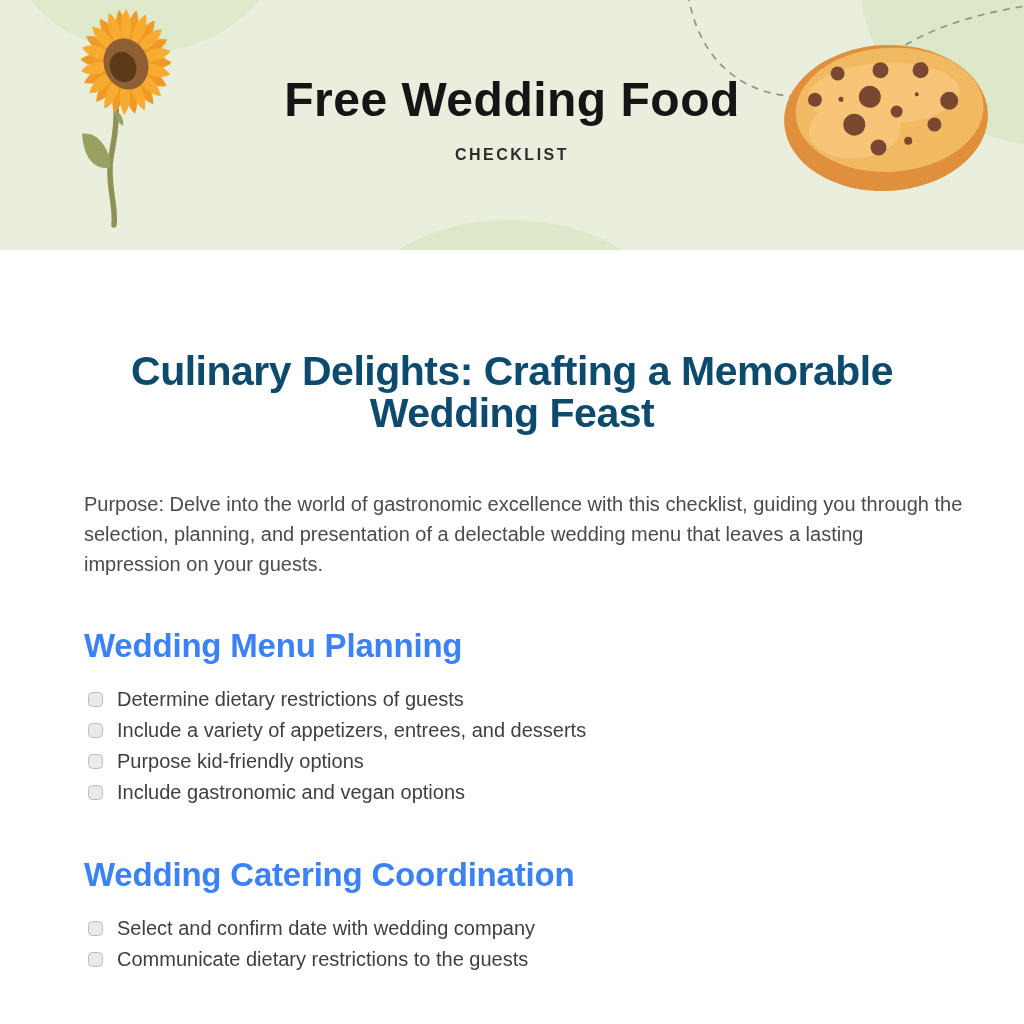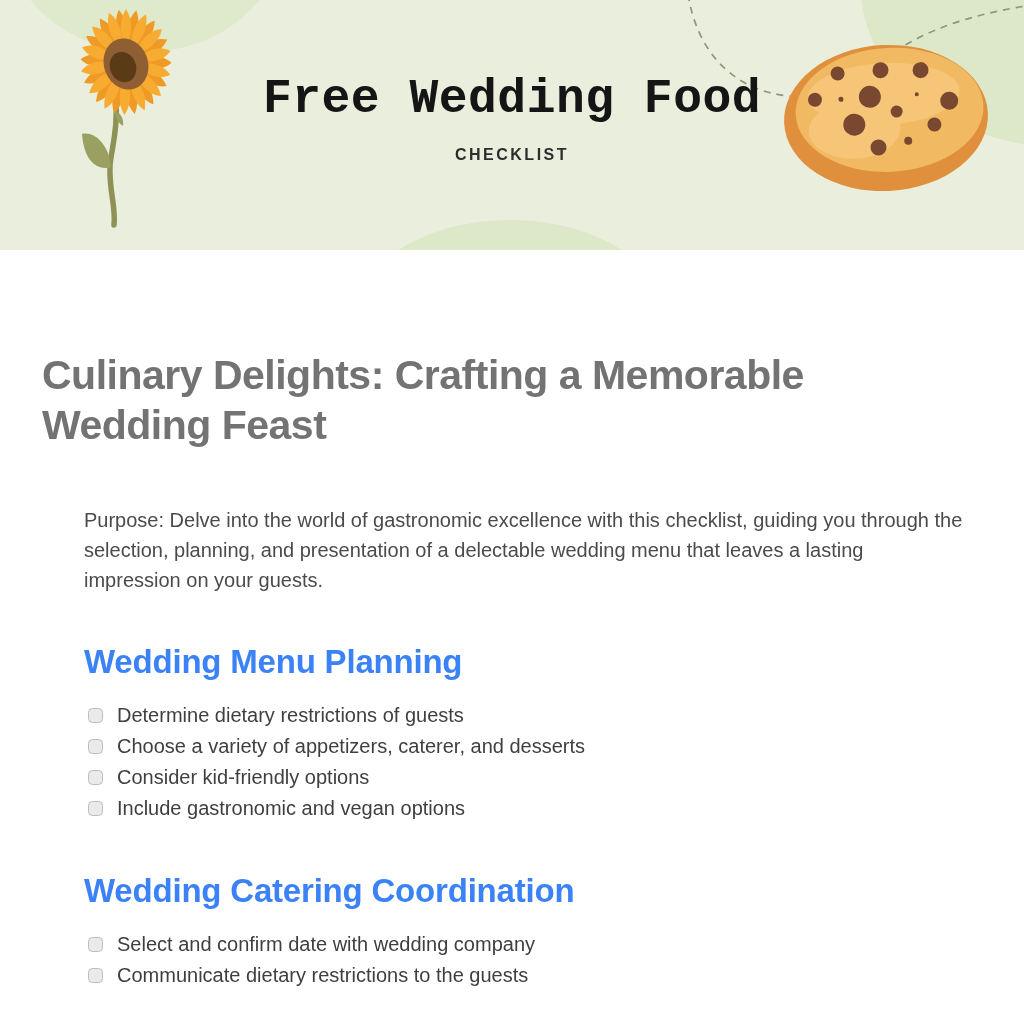--- a/index.html
+++ b/index.html
@@ -24,7 +24,6 @@
     font-size:48px; font-weight:bold; color:#151515;
     letter-spacing:0.5px;
     z-index:2;
-    font-family:Liberation Mono, monospace;
   }
   .banner-subtitle {
     position:absolute; top:146px; left:0; width:100%;

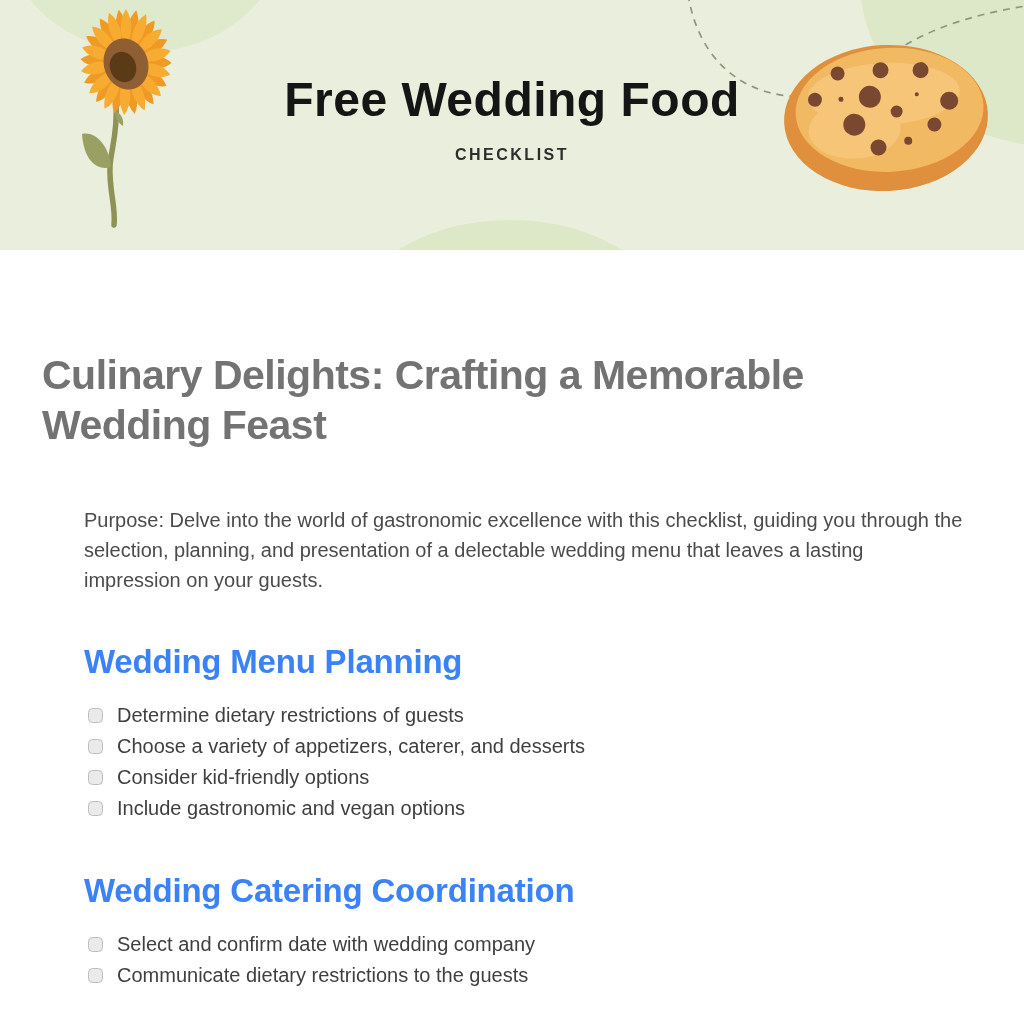--- a/index.html
+++ b/index.html
@@ -37,8 +37,9 @@
   .doc-heading {
     width:940px;
     margin:100px auto 0 auto;
-    font-size:41px; line-height:50px;
-    font-weight:bold; color:#737373;
+    text-align:center;
+    font-size:41px; line-height:42px;
+    font-weight:bold; color:#0c4a6e;
     letter-spacing:-0.5px;
   }
   .purpose {

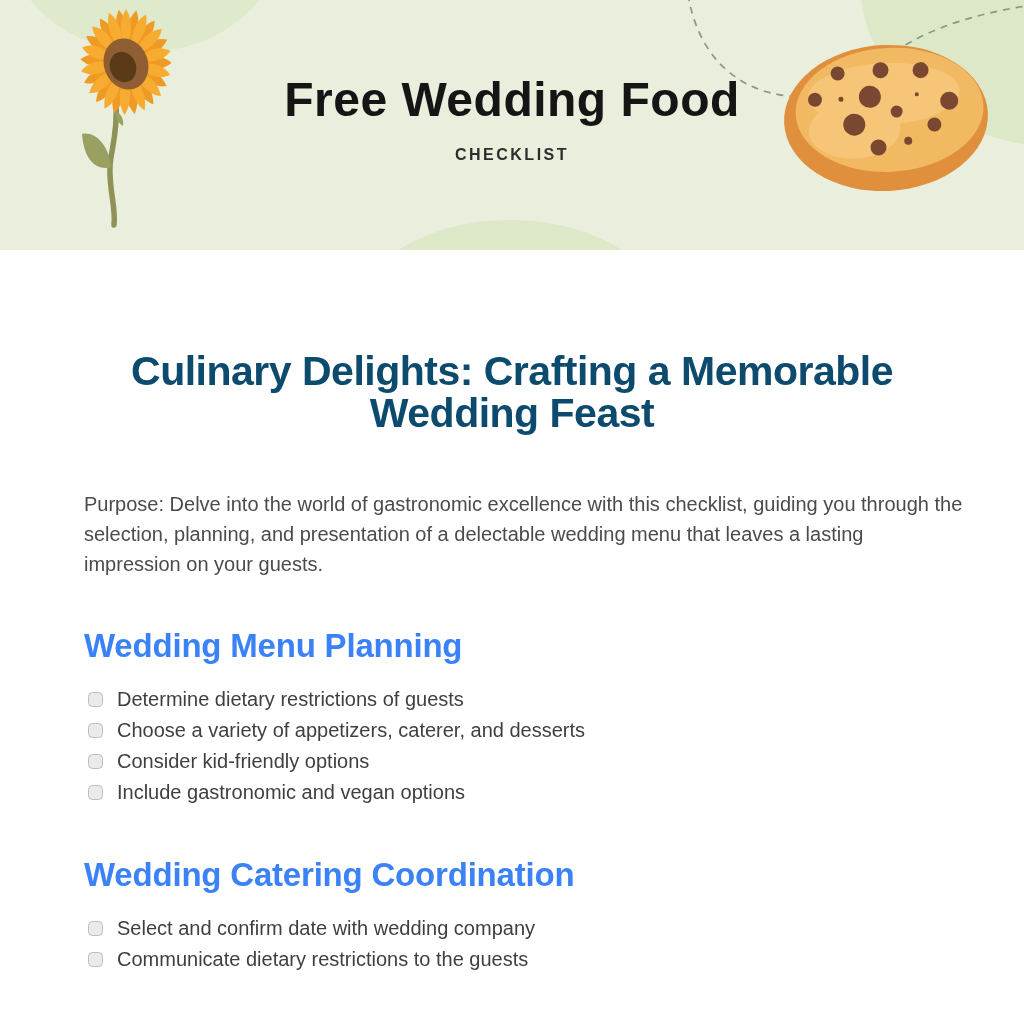--- a/index.html
+++ b/index.html
@@ -171,7 +171,7 @@
       </li>
       <li>
         <span class="checkbox"></span>
-        <span class="item-label">Choose a variety of appetizers, caterer, and desserts</span>
+        <span class="item-label">Include a variety of appetizers, entrees, and desserts</span>
       </li>
       <li>
         <span class="checkbox"></span>

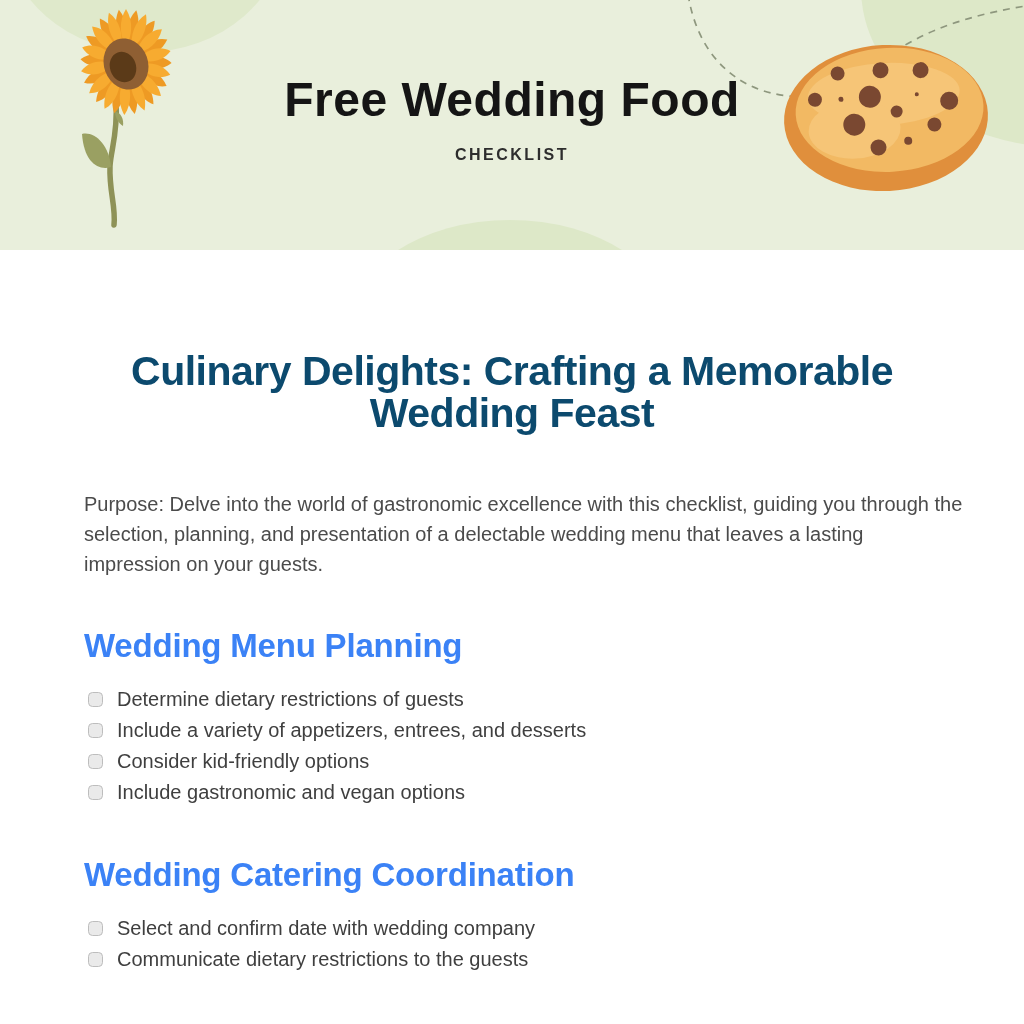--- a/index.html
+++ b/index.html
@@ -175,7 +175,7 @@
       </li>
       <li>
         <span class="checkbox"></span>
-        <span class="item-label">Consider kid-friendly options</span>
+        <span class="item-label">Purpose kid-friendly options</span>
       </li>
       <li>
         <span class="checkbox"></span>

